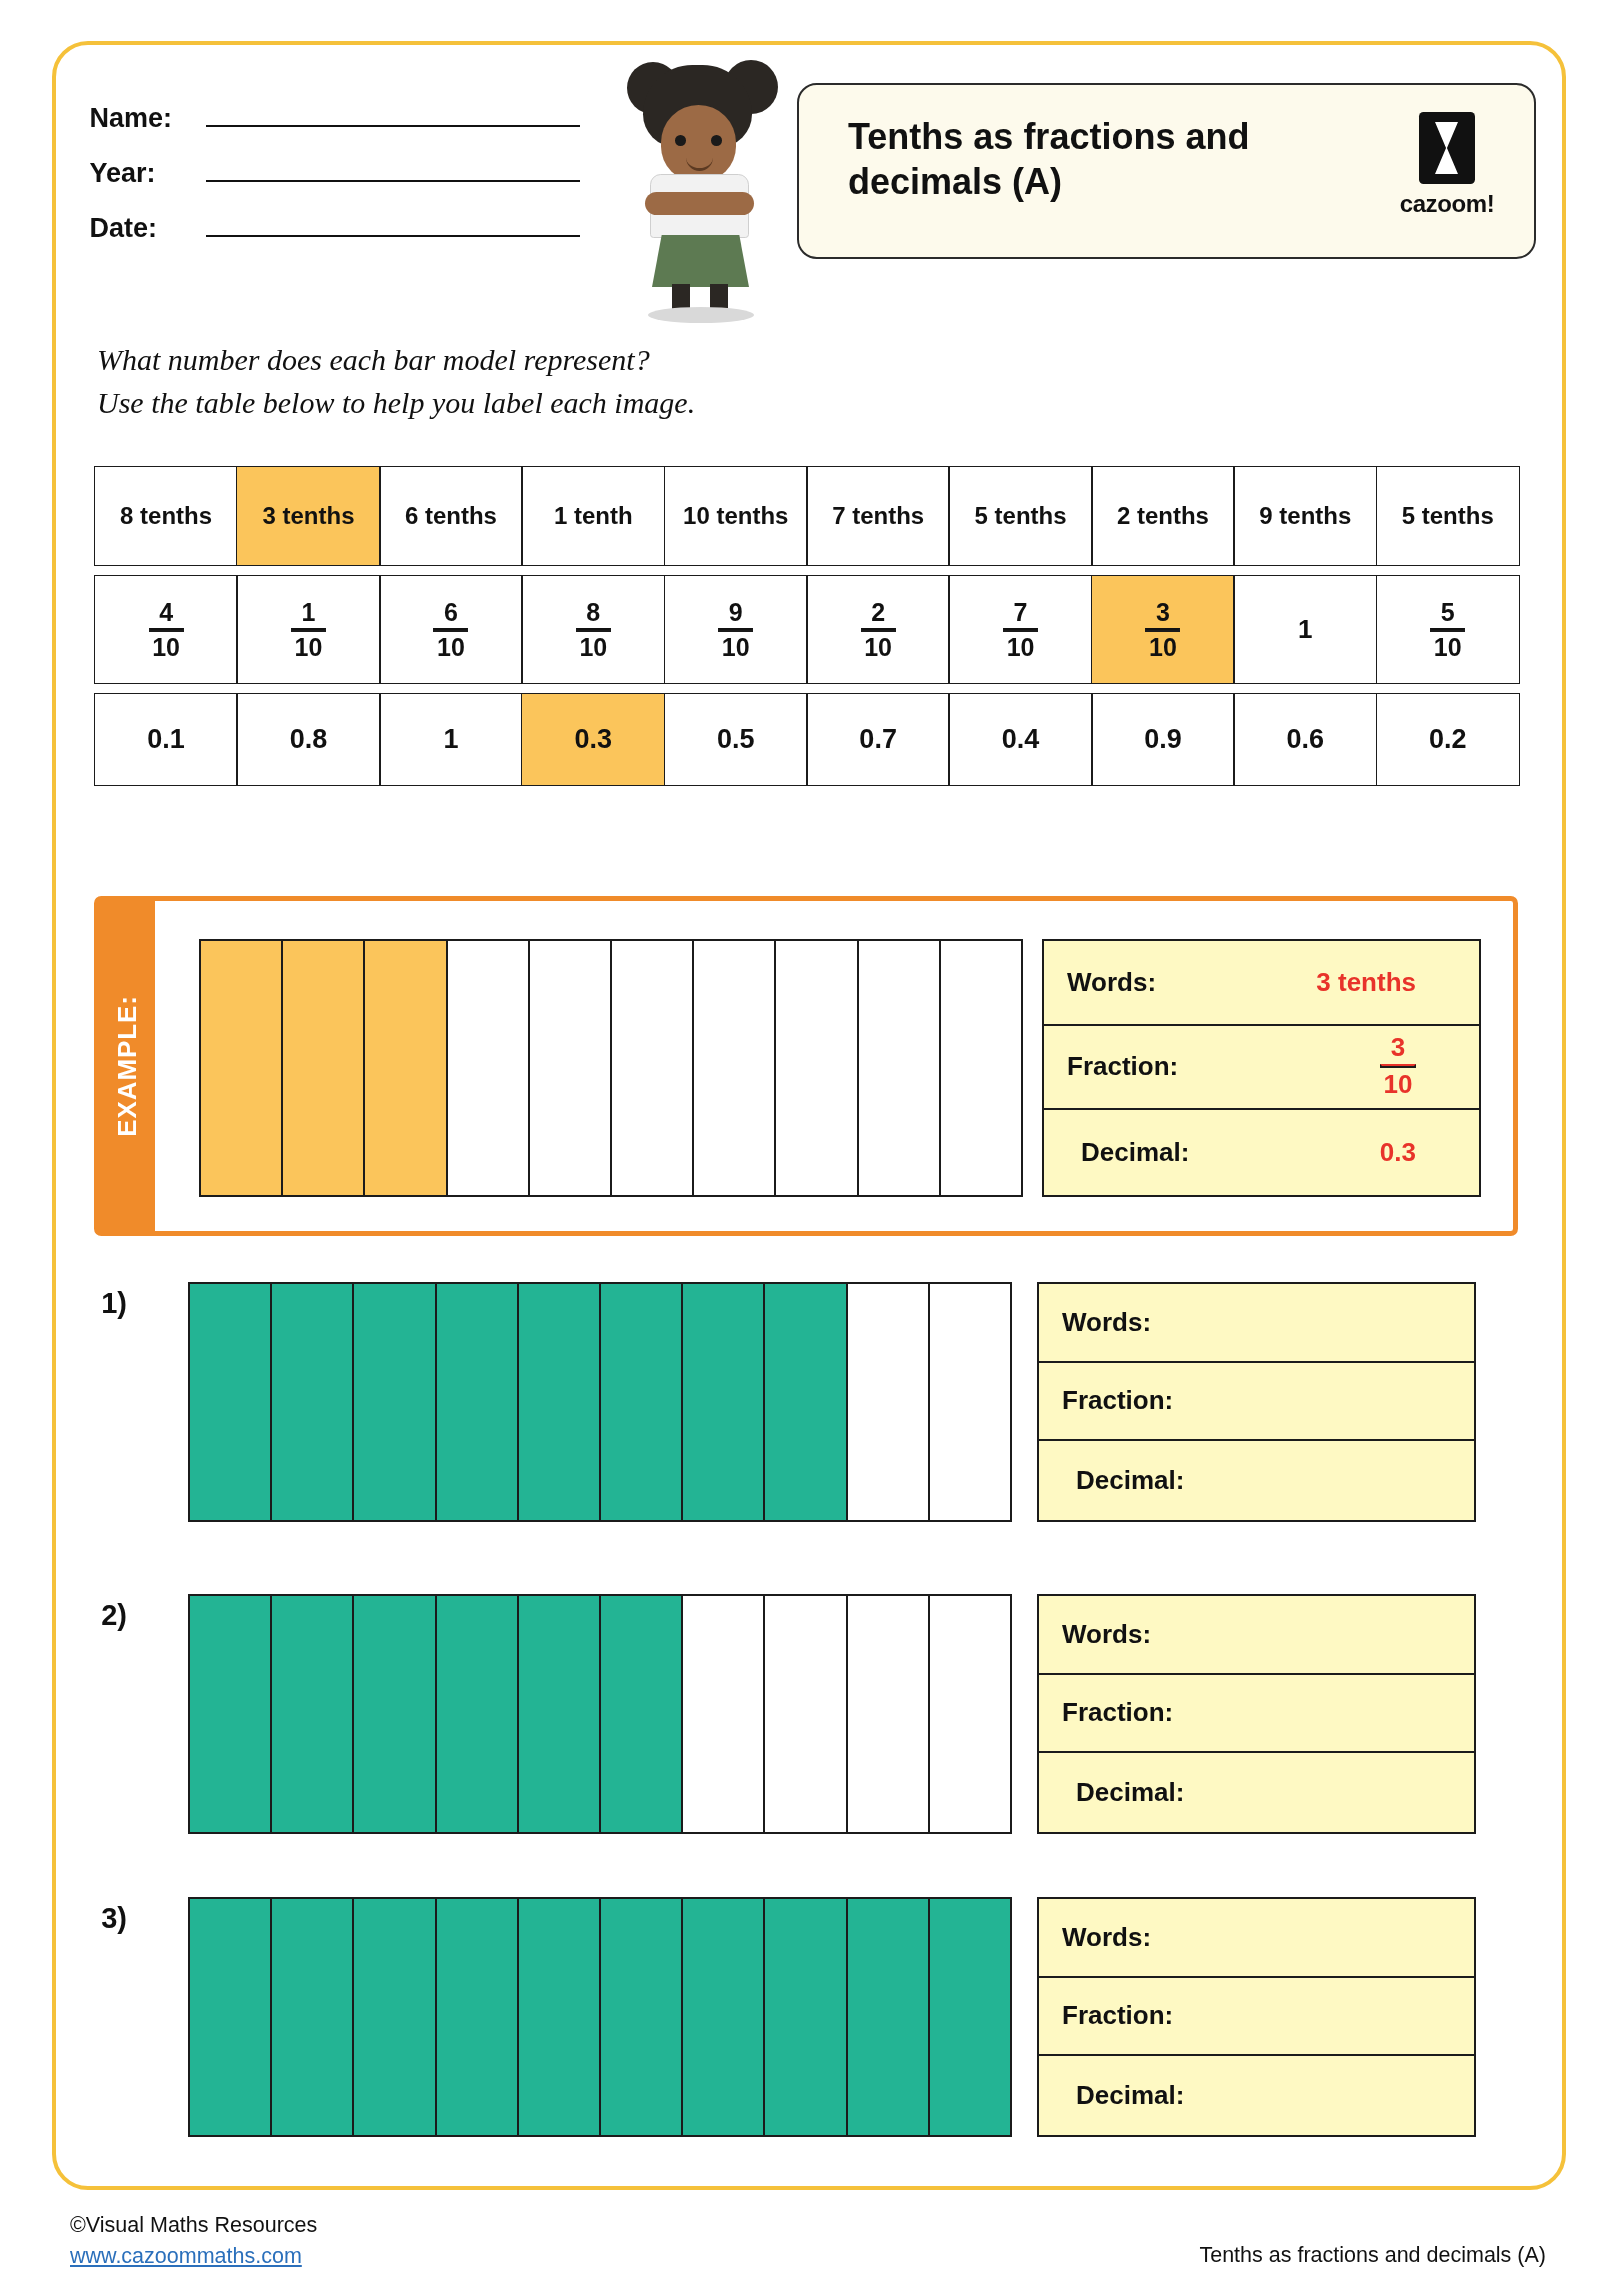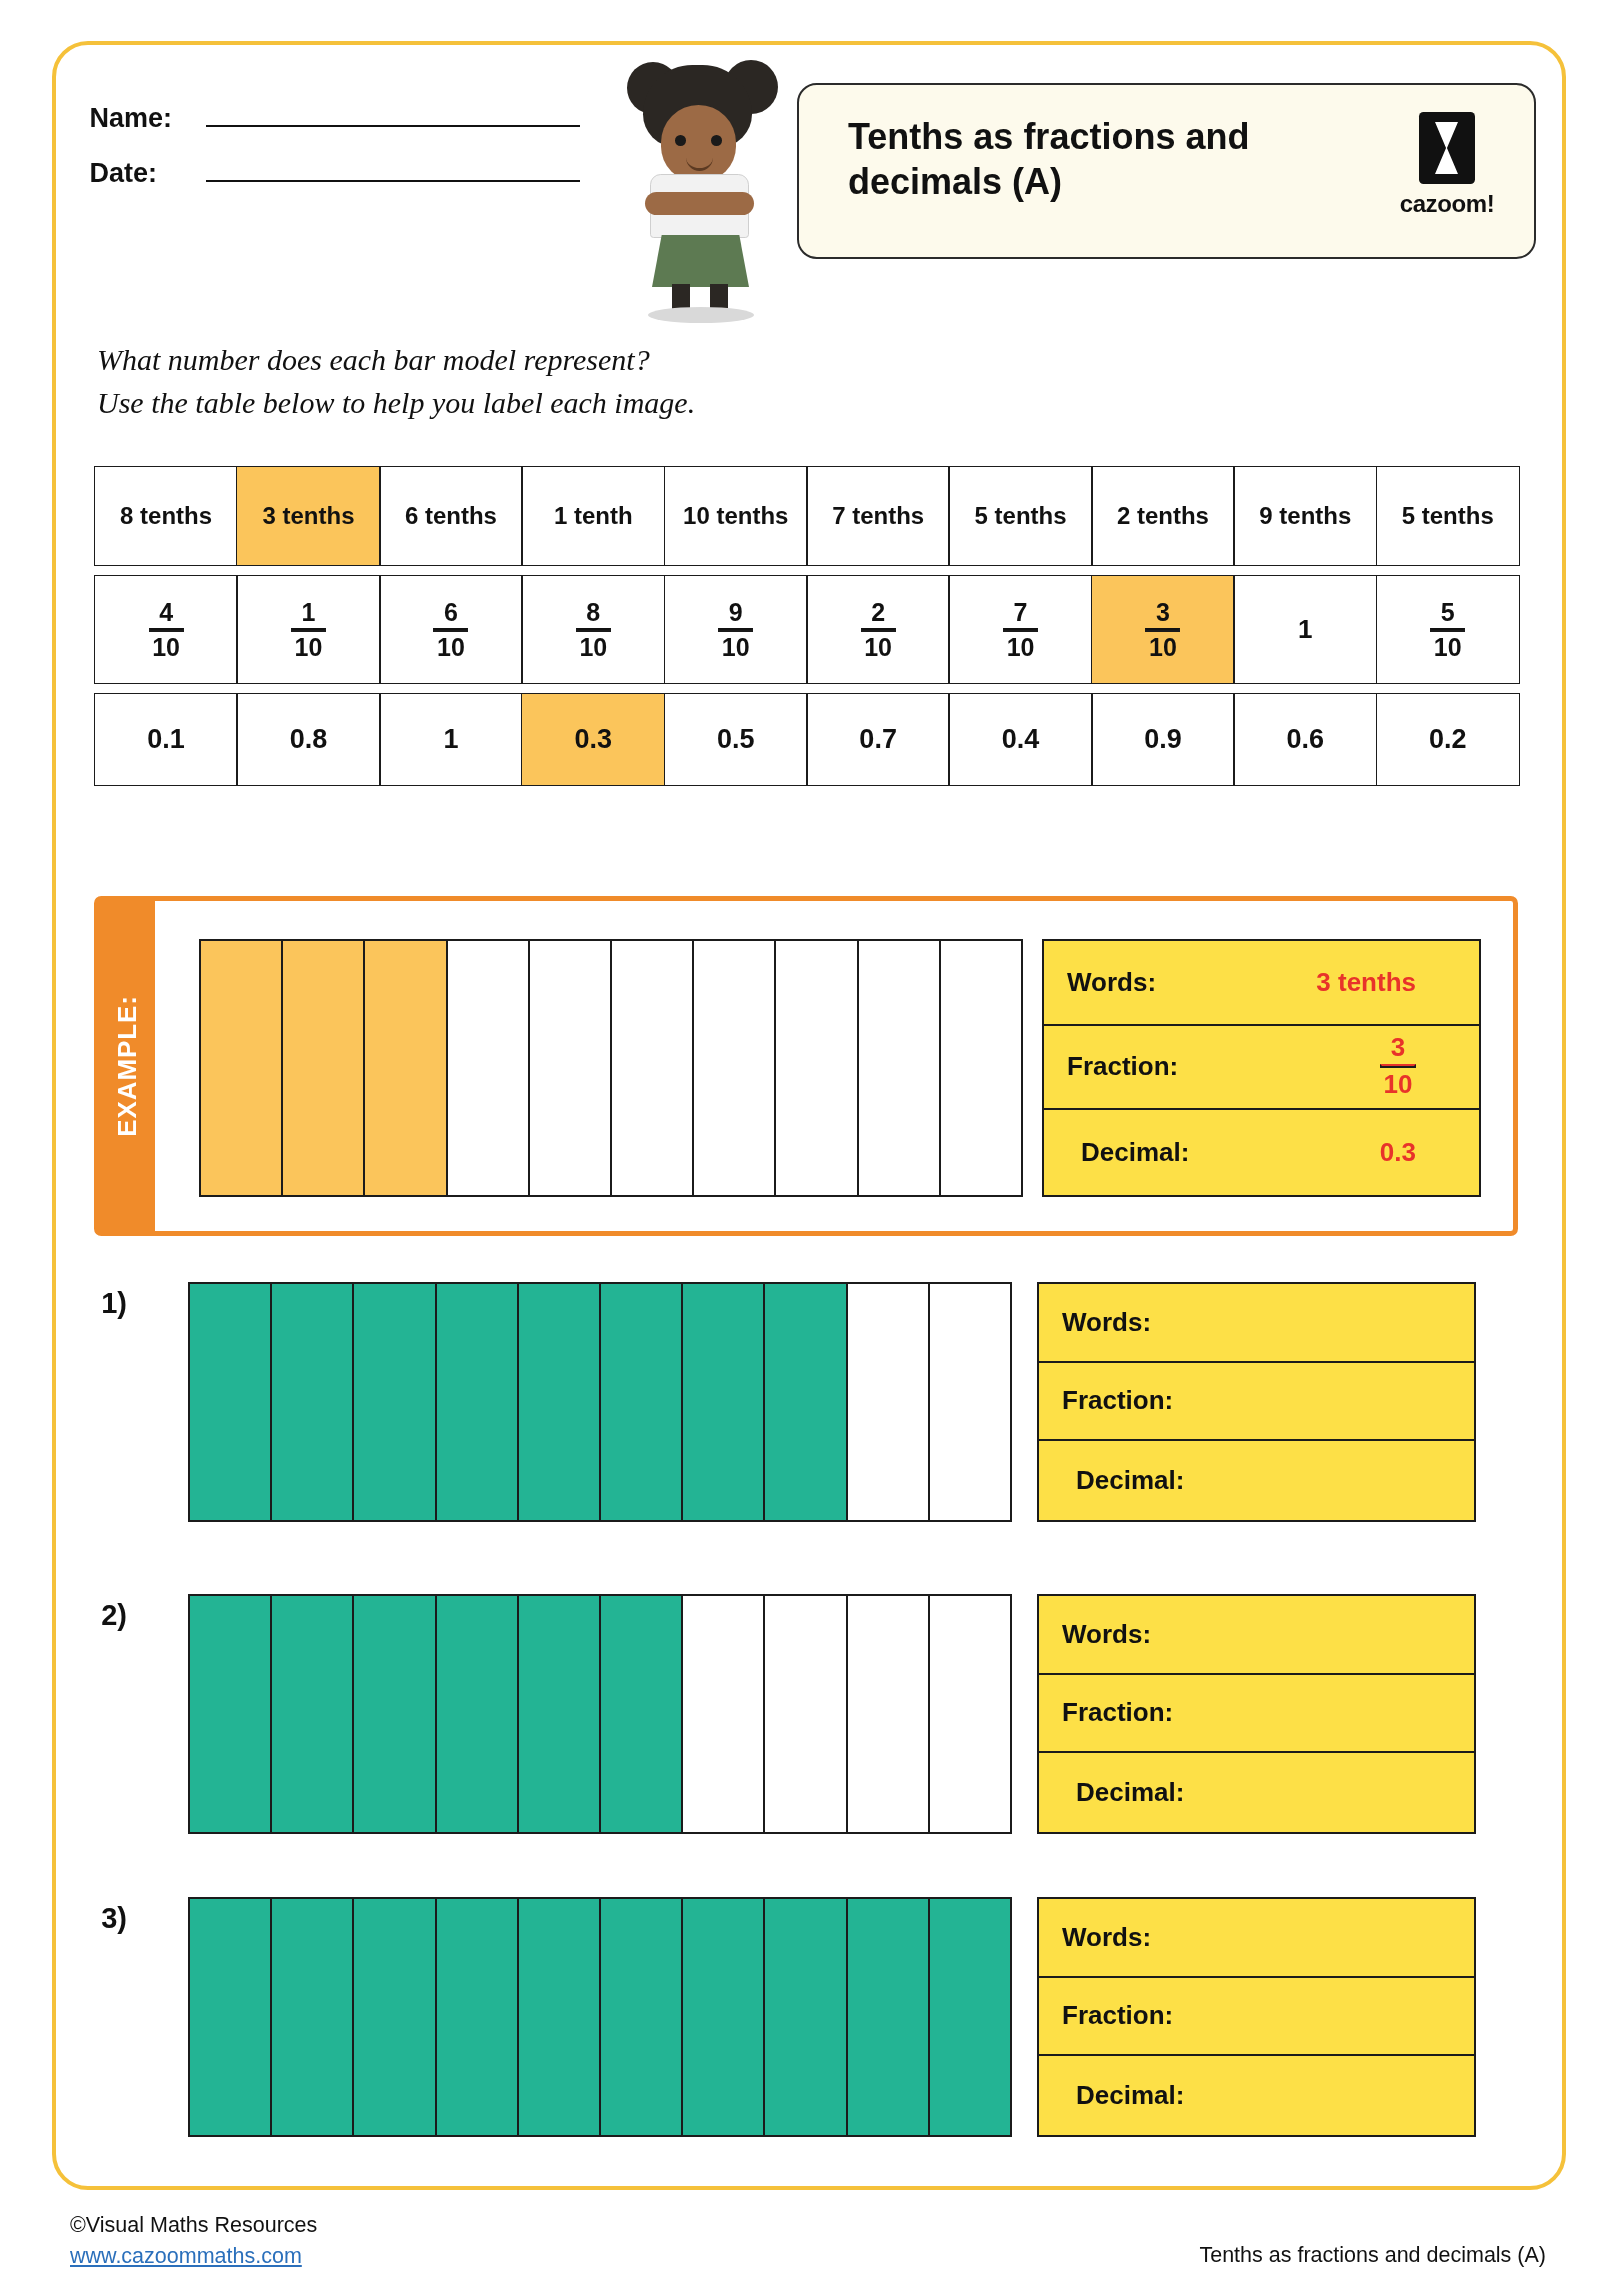--- a/index.html
+++ b/index.html
@@ -348,6 +348,10 @@
         <span class="name-line"></span>
       </div>
       <div class="name-row">
+        <span class="name-label">Year:</span>
+        <span class="name-line"></span>
+      </div>
+      <div class="name-row">
         <span class="name-label">Date:</span>
         <span class="name-line"></span>
       </div>

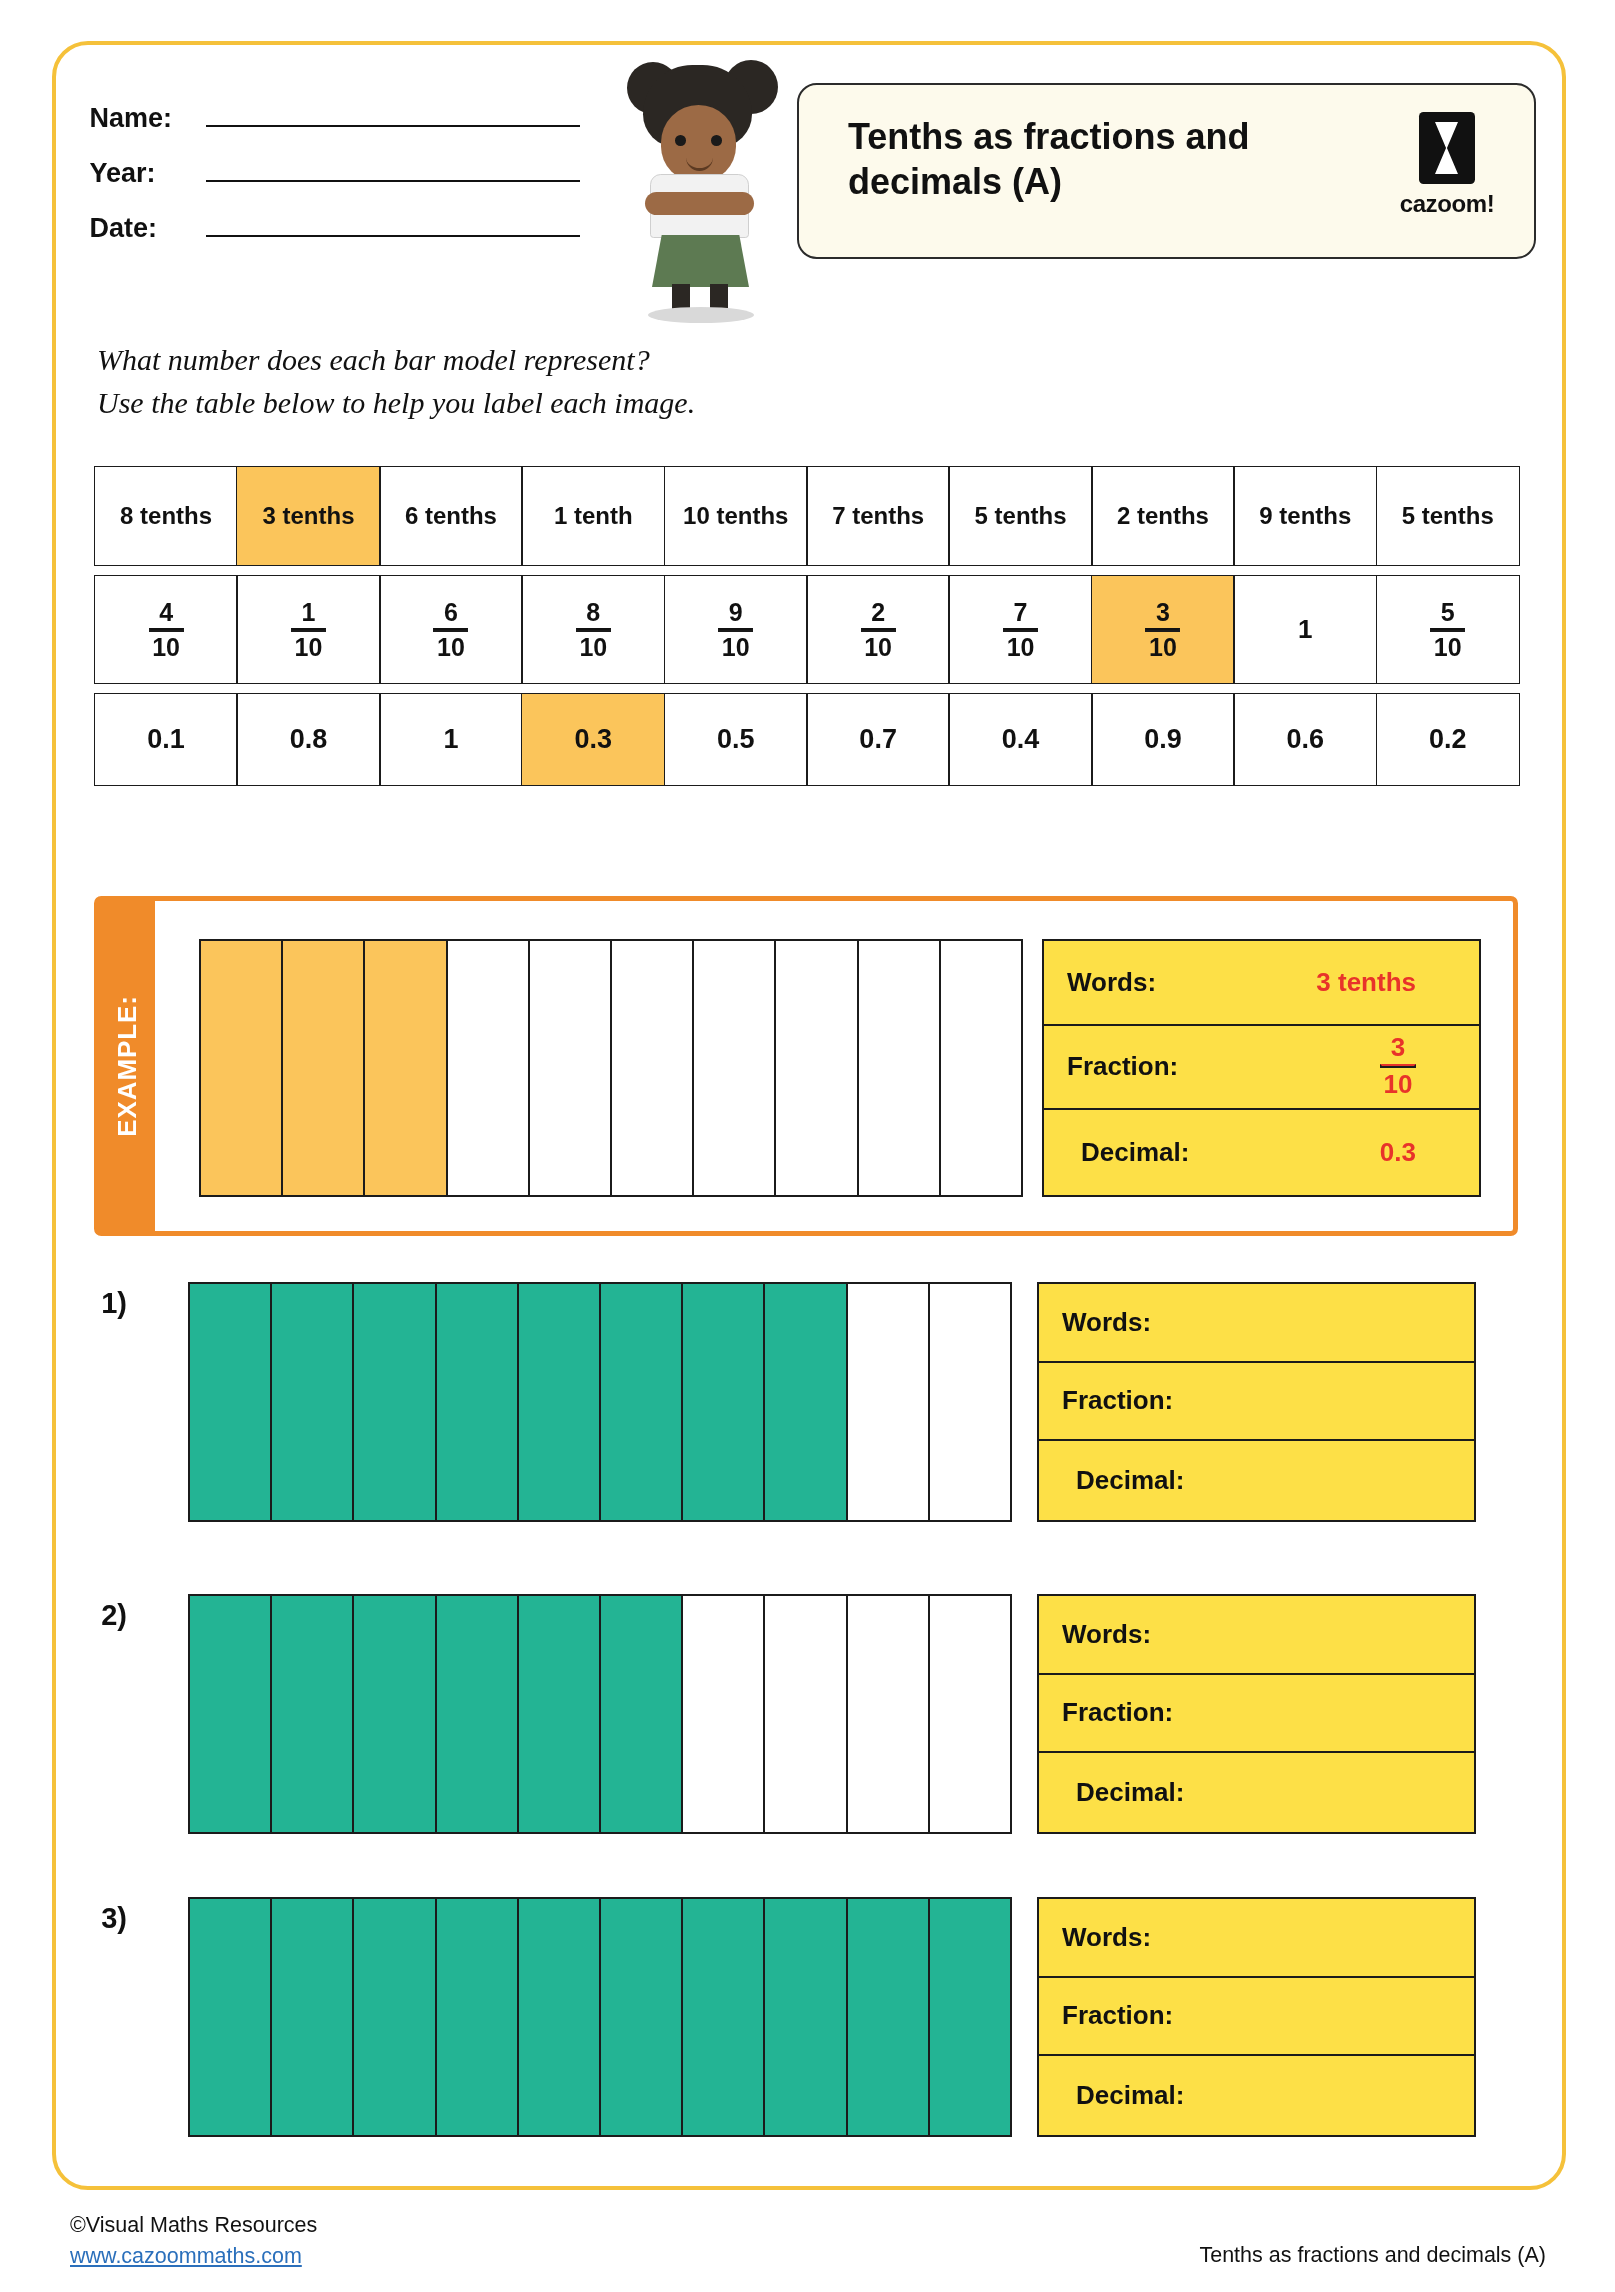--- a/index.html
+++ b/index.html
@@ -235,7 +235,7 @@
   .ansbox {
     border: 2.7px solid #1b1b1b;
     box-sizing: border-box;
-    background: #fde047;
+    background: #fef9c3;
   }
   .ansrow {
     border-bottom: 2.7px solid #1b1b1b;

